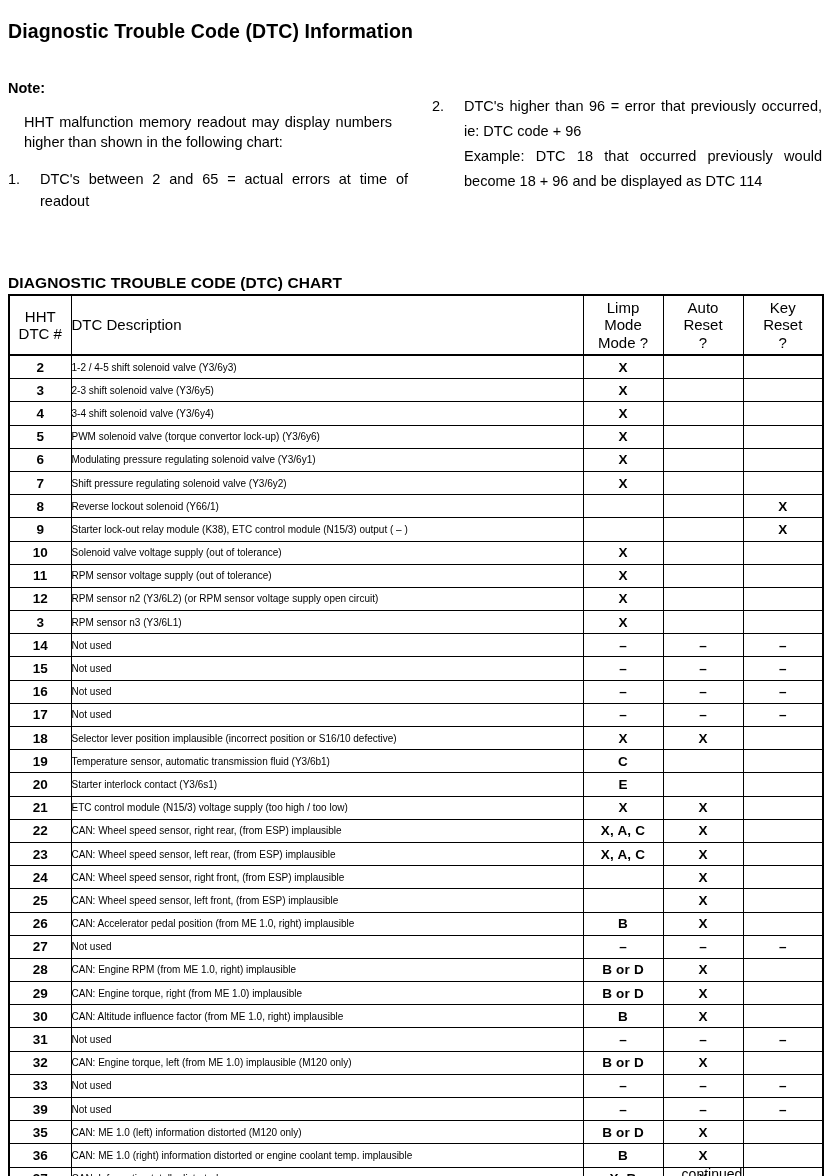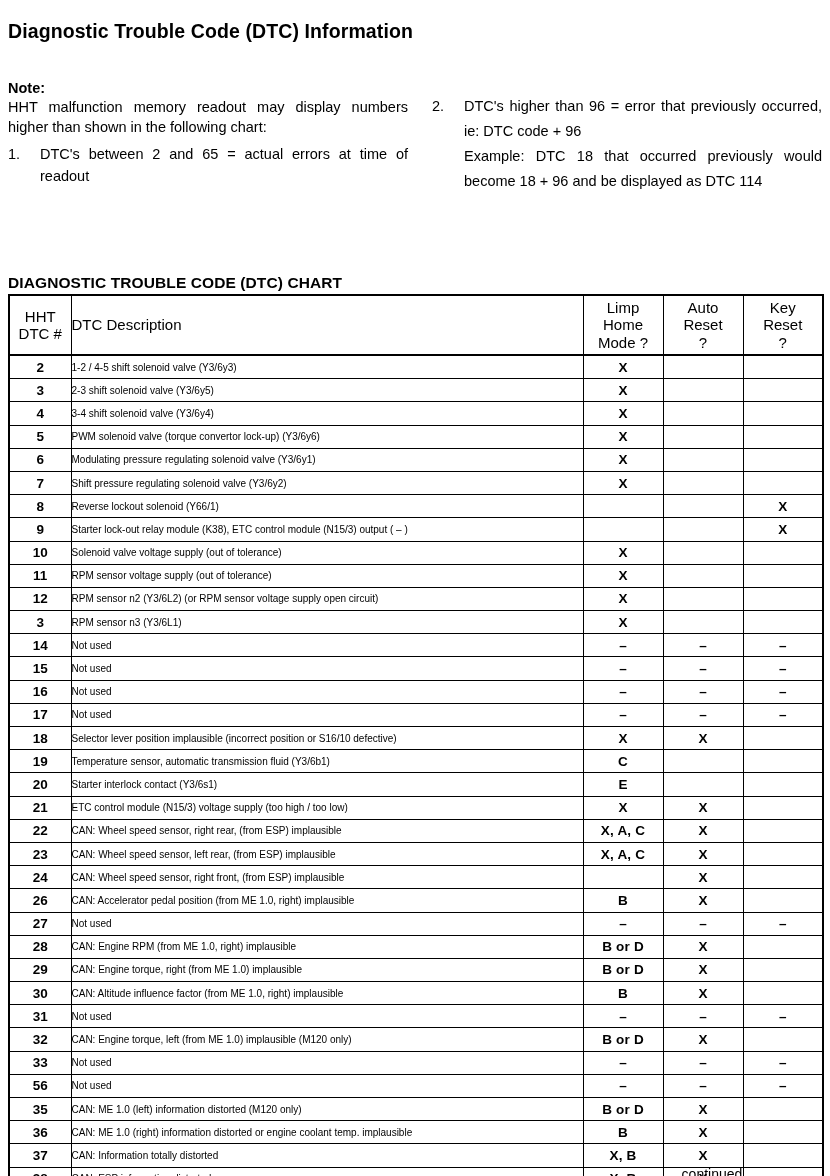--- a/index.html
+++ b/index.html
@@ -69,7 +69,7 @@
     font-size: 14.5px;
     line-height: 19.5px;
     text-align: justify;
-    margin: 0;
+    margin: 16px;
   }
   .note-list {
     margin: 6px 0 0 0;

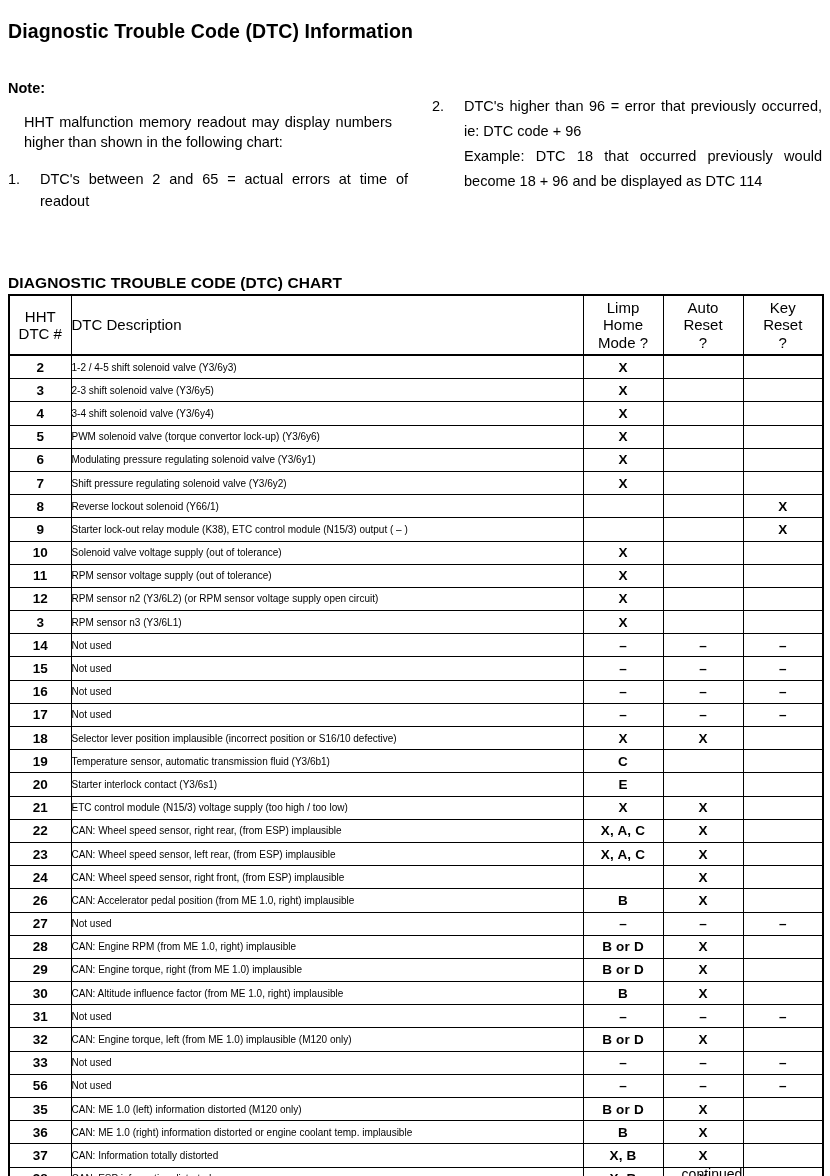--- a/index.html
+++ b/index.html
@@ -246,7 +246,7 @@
           <th class="h-desc">DTC Description</th>
           <th class="h-flag">
             <div>Limp</div>
-            <div>Home</div>
+            <div>Mode</div>
             <div>Mode ?</div>
           </th>
           <th class="h-flag">

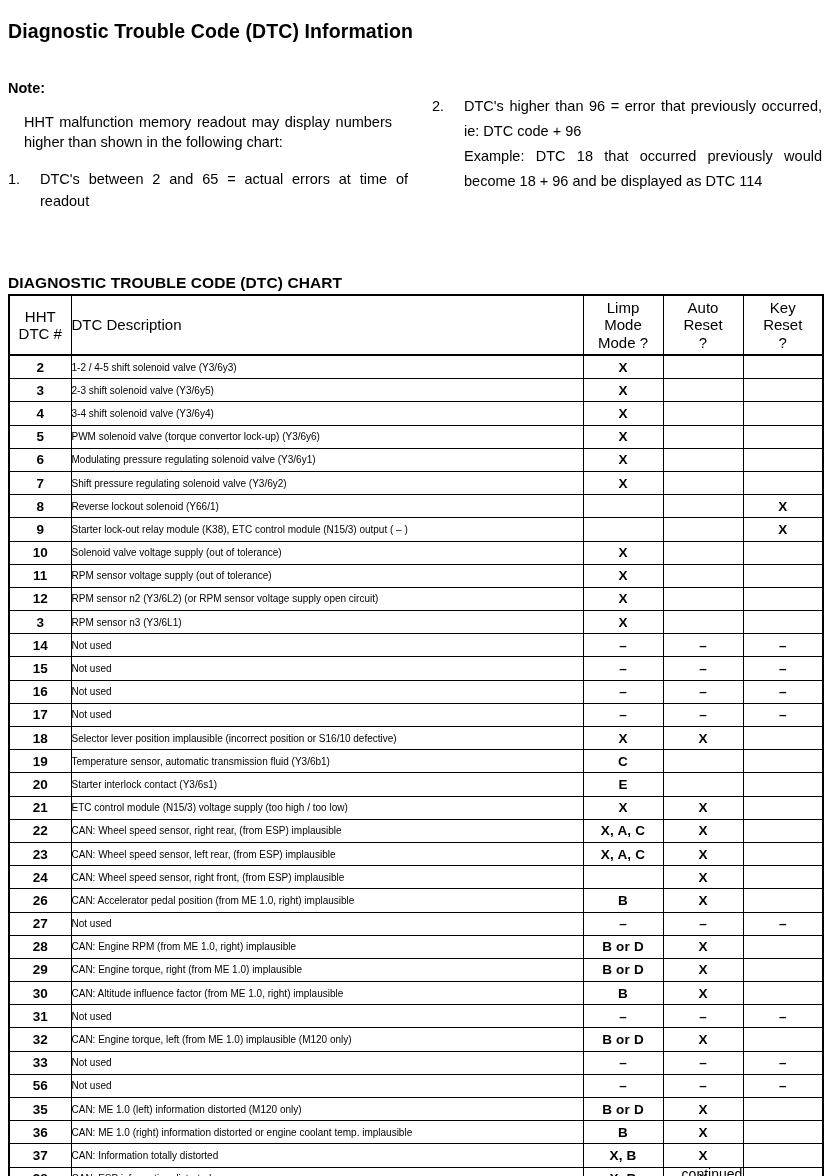--- a/index.html
+++ b/index.html
@@ -424,6 +424,13 @@
             <td class="flag"></td>
           </tr>
           <tr>
+            <td class="num">25</td>
+            <td class="desc">CAN: Wheel speed sensor, left front, (from ESP) implausible</td>
+            <td class="flag limp"></td>
+            <td class="flag">X</td>
+            <td class="flag"></td>
+          </tr>
+          <tr>
             <td class="num">26</td>
             <td class="desc">CAN: Accelerator pedal position (from ME 1.0, right) implausible</td>
             <td class="flag limp">B</td>

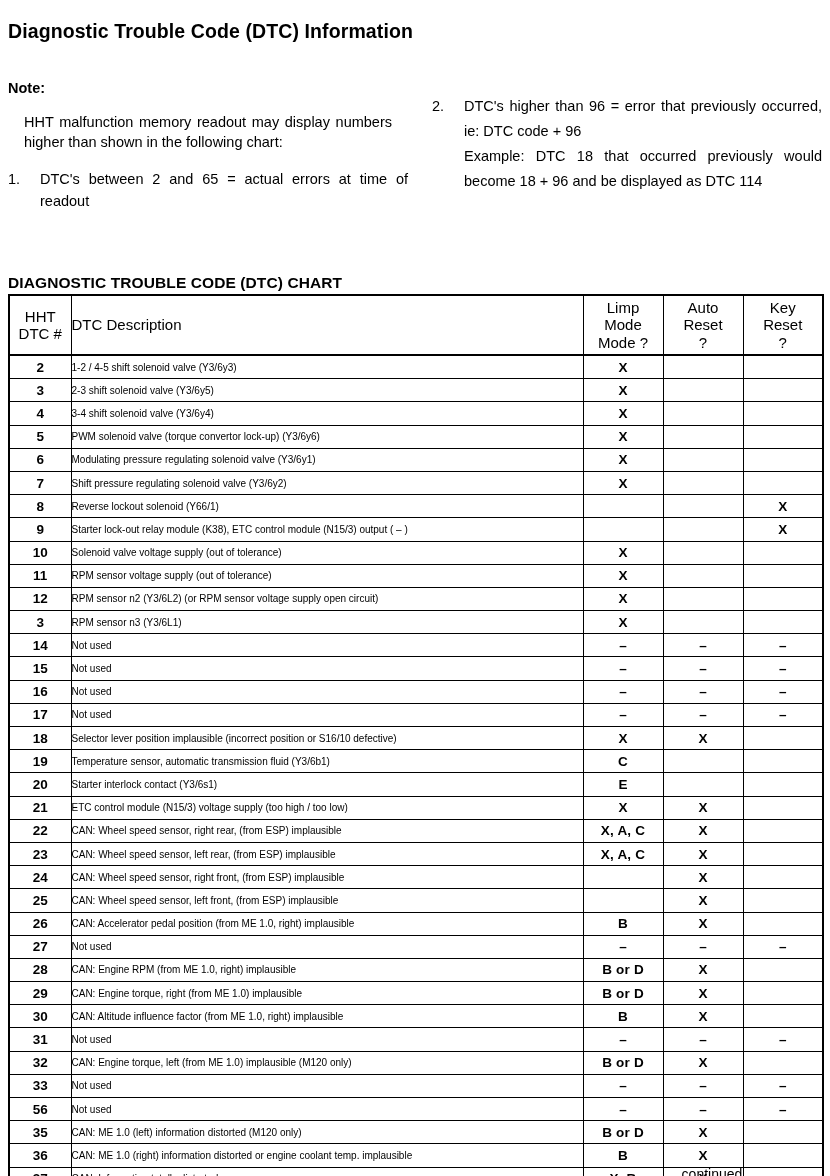--- a/index.html
+++ b/index.html
@@ -487,7 +487,7 @@
             <td class="flag">–</td>
           </tr>
           <tr>
-            <td class="num">56</td>
+            <td class="num">39</td>
             <td class="desc">Not used</td>
             <td class="flag limp">–</td>
             <td class="flag">–</td>

